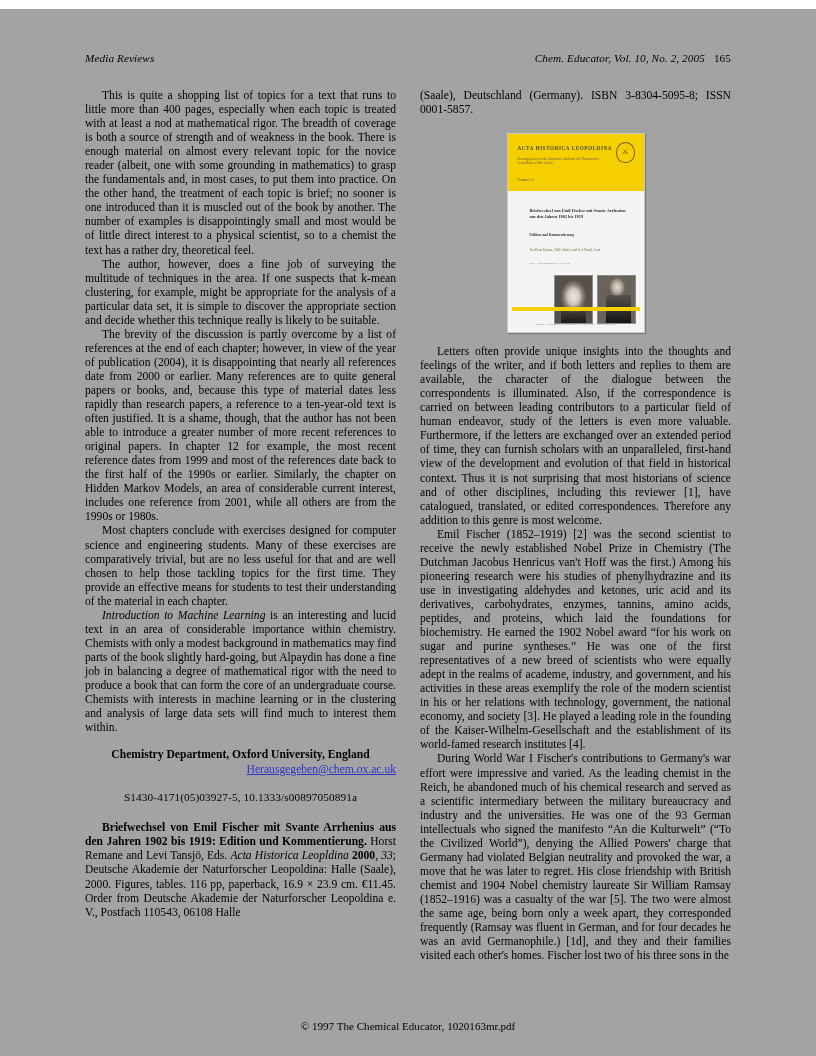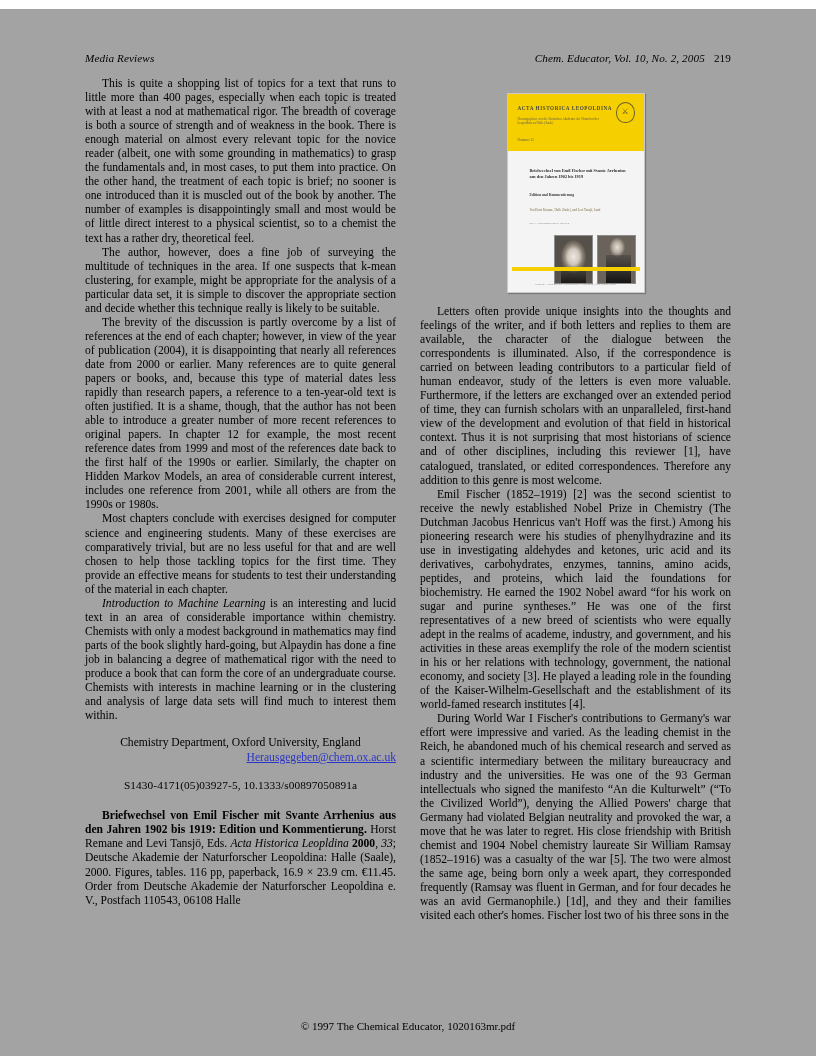--- a/index.html
+++ b/index.html
@@ -294,7 +294,7 @@
   <div class="running-head">
     <span class="rh-left">Media Reviews</span>
     <span class="rh-right">
-      <span>Chem. Educator, Vol. 10, No. 2, 2005</span><span class="rh-page">219</span>
+      <span>Chem. Educator, Vol. 10, No. 2, 2005</span><span class="rh-page">165</span>
     </span>
   </div>
 

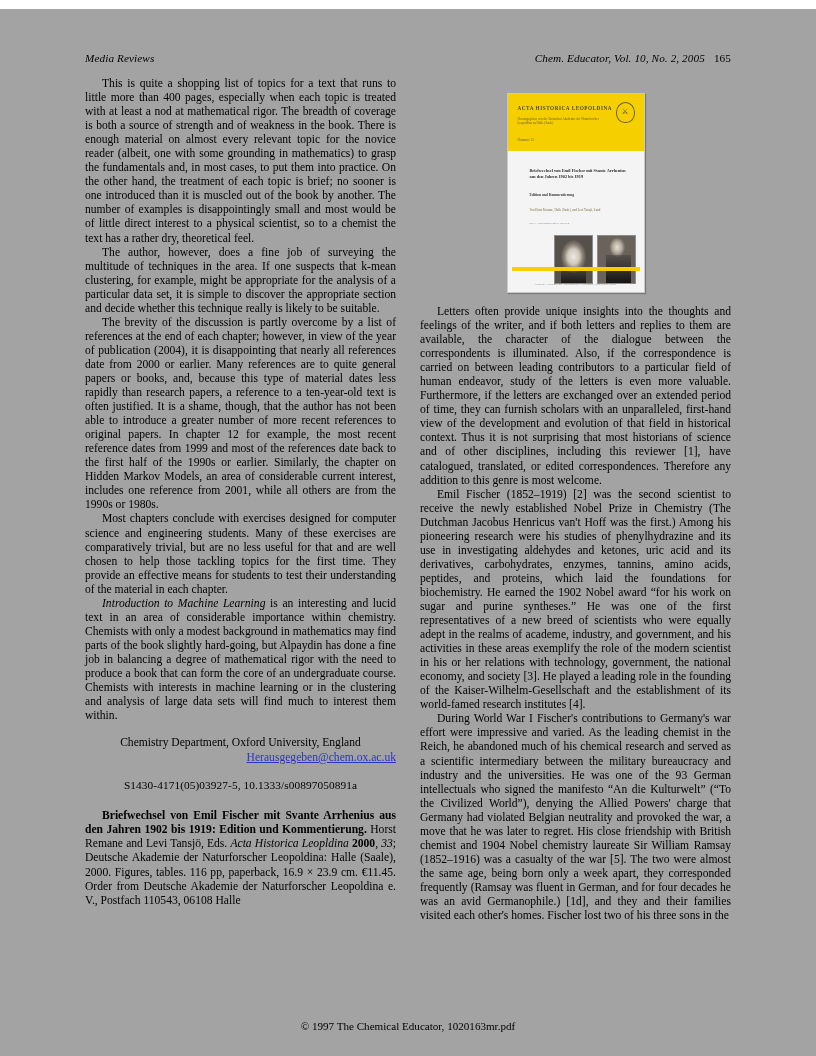--- a/index.html
+++ b/index.html
@@ -56,7 +56,7 @@
   }
   .col {
     position: absolute;
-    top: 0;
+    top: 12px;
     width: 311px;
     height: 940px;
   }

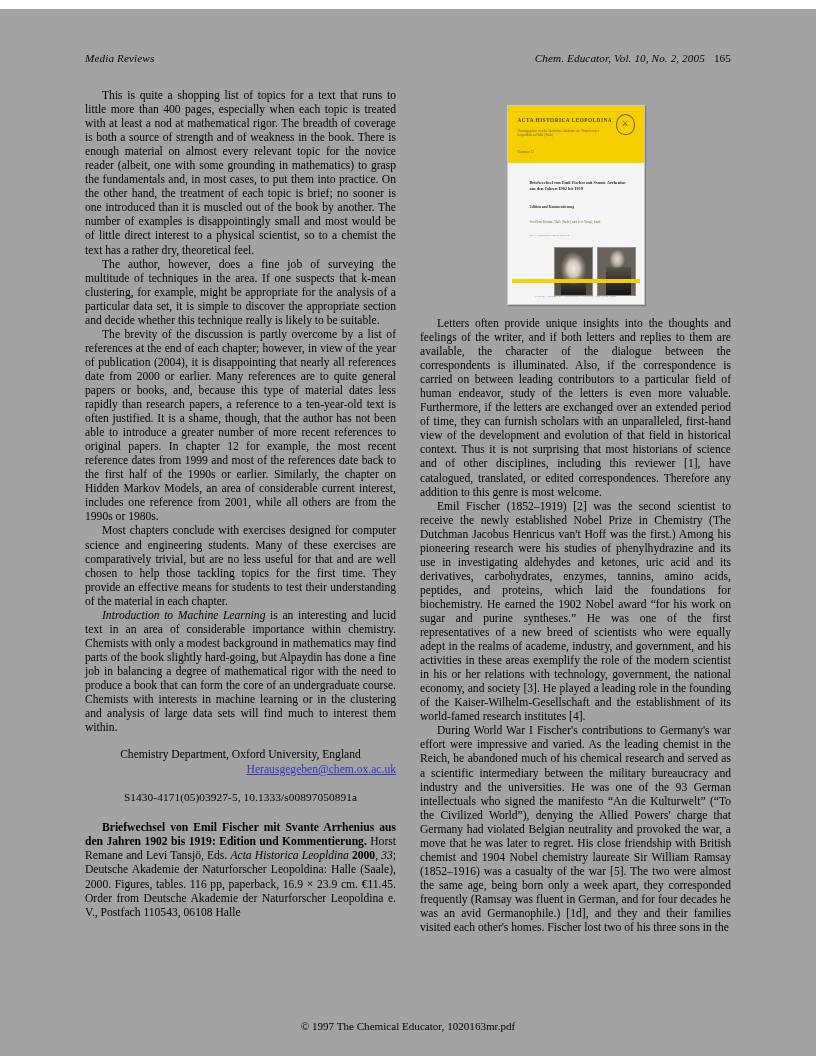--- a/index.html
+++ b/index.html
@@ -324,6 +324,7 @@
 
     <div class="col col-right">
 
+      <p class="body noindent">(Saale), Deutschland (Germany). ISBN 3-8304-5095-8; ISSN 0001-5857.</p>
 
       <div class="figure">
         <div class="cover">

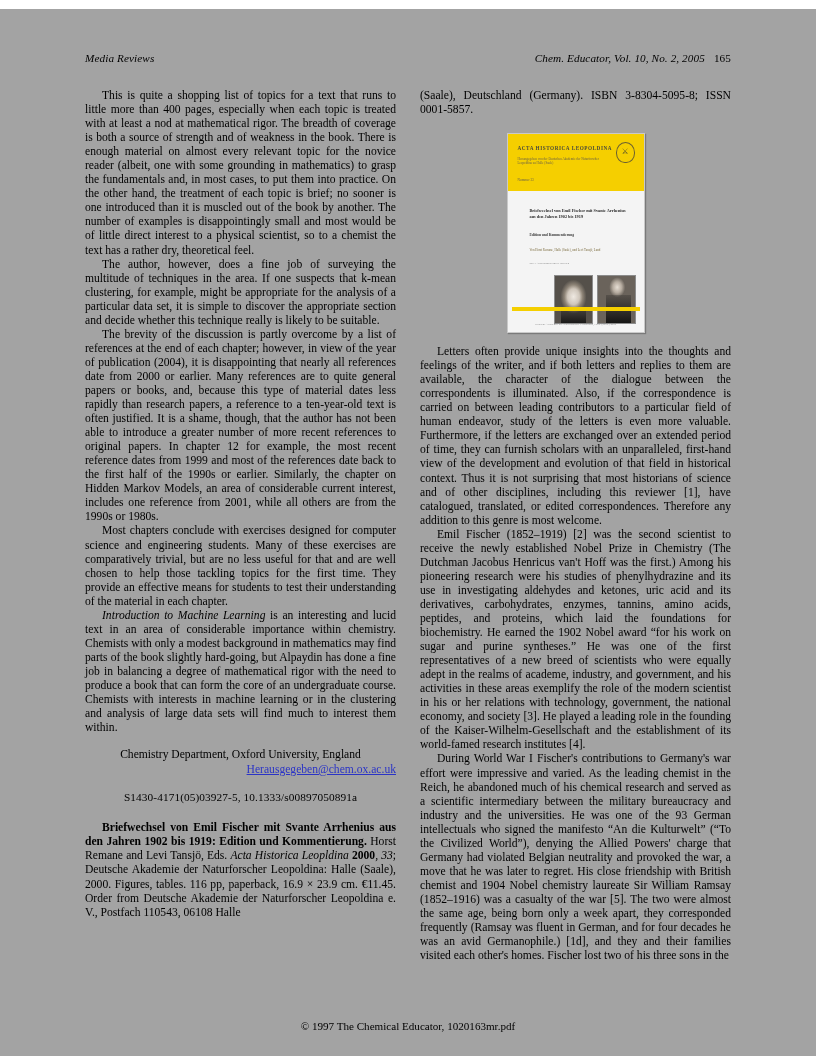--- a/index.html
+++ b/index.html
@@ -87,6 +87,7 @@
     text-align: right;
   }
   .signature .sig-affil {
+    font-weight: bold;
   }
   .signature .sig-email {
     text-align: right;

